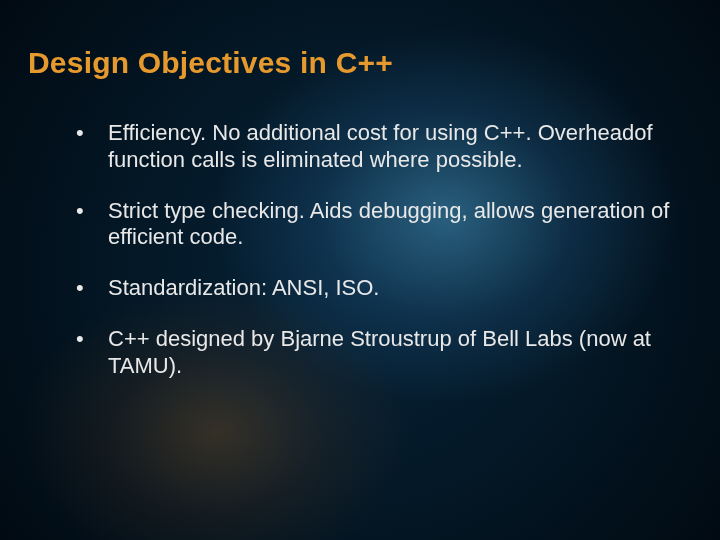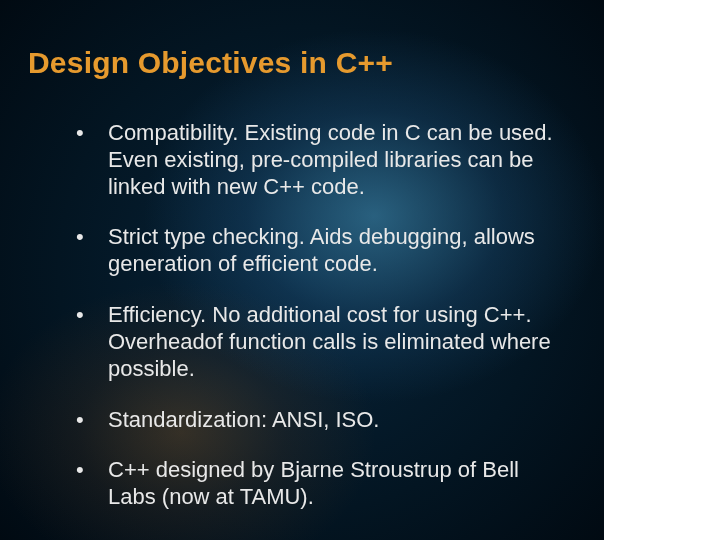--- a/index.html
+++ b/index.html
@@ -3,7 +3,7 @@
 <meta charset="utf-8">
 <style>
   html,body{margin:0;padding:0;width:720px;height:540px;overflow:hidden;font-family:Verdana,Geneva,sans-serif}
-  .slide{position:relative;width:604px;height:540px;
+  .slide{position:relative;width:720px;height:540px;
     background:
       radial-gradient(ellipse 320px 260px at 62% 40%, rgba(70,150,190,.55) 0%, rgba(30,80,120,.35) 40%, rgba(10,30,50,0) 72%),
       radial-gradient(ellipse 260px 200px at 30% 80%, rgba(200,120,40,.25) 0%, rgba(120,70,30,.15) 40%, rgba(10,30,50,0) 75%),

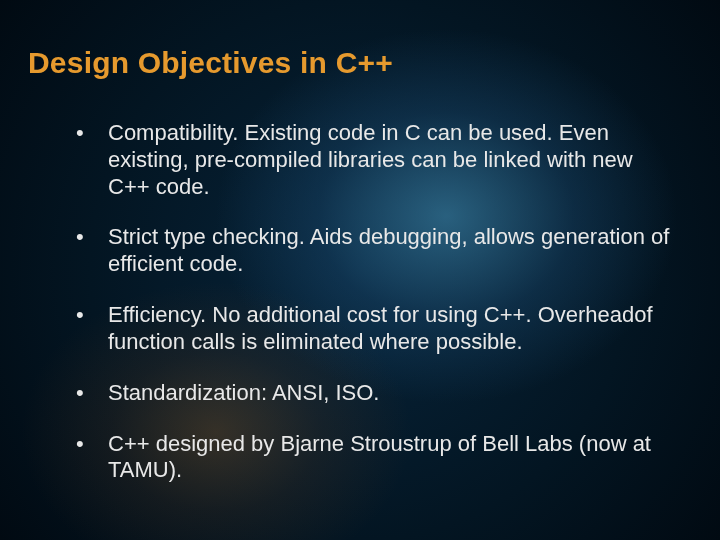--- a/index.html
+++ b/index.html
@@ -22,7 +22,6 @@
   <div class="title">Design Objectives in C++</div>
   <div class="body">
     <ul class="bullets">
-      <li>Compatibility.  Existing code in C can be used.  Even existing, pre-compiled libraries can be linked with new C++ code.</li>
       <li>Strict type checking.  Aids debugging, allows generation of efficient code.</li>
       <li>Efficiency.  No additional cost for using C++.  Overheadof function calls is eliminated where possible.</li>
       <li>Standardization: ANSI, ISO.</li>

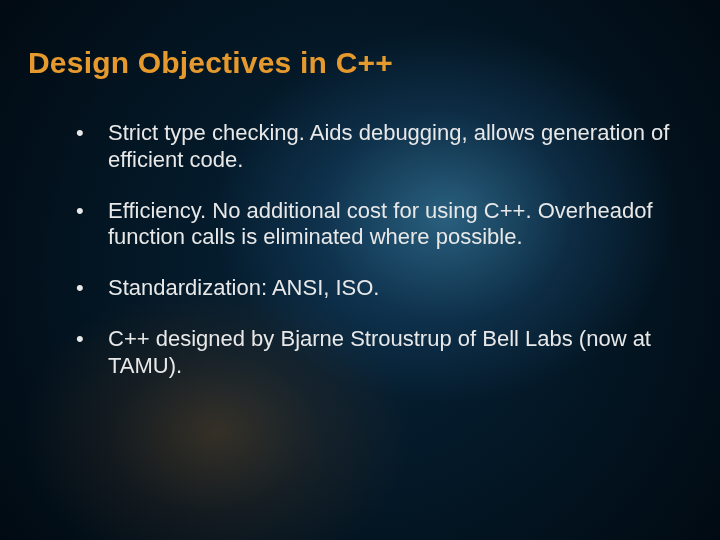--- a/index.html
+++ b/index.html
@@ -22,8 +22,8 @@
   <div class="title">Design Objectives in C++</div>
   <div class="body">
     <ul class="bullets">
+      <li>Efficiency.  No additional cost for using C++.  Overheadof function calls is eliminated where possible.</li>
       <li>Strict type checking.  Aids debugging, allows generation of efficient code.</li>
-      <li>Efficiency.  No additional cost for using C++.  Overheadof function calls is eliminated where possible.</li>
       <li>Standardization: ANSI, ISO.</li>
       <li>C++ designed by Bjarne Stroustrup of Bell Labs (now at TAMU).</li>
     </ul>

